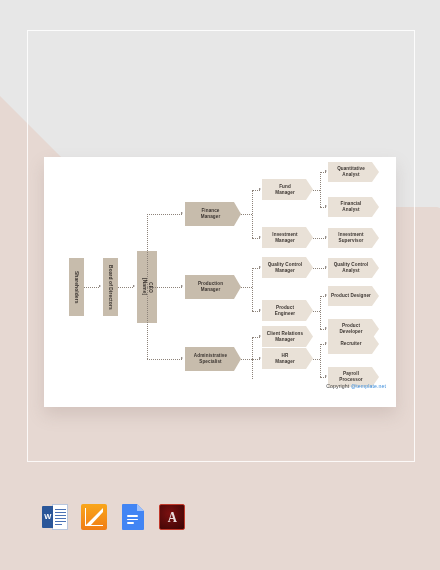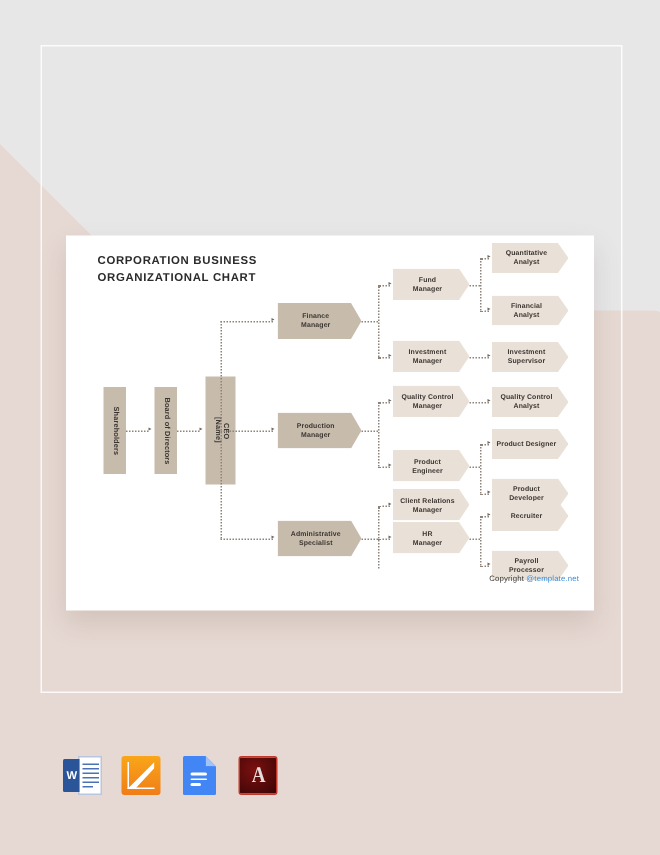--- a/index.html
+++ b/index.html
@@ -137,8 +137,6 @@
 
 <div id="sheet">
 
-  <div id="doc-title">CORPORATION BUSINESS
-ORGANIZATIONAL CHART</div>
 
   <div id="chart">
 

